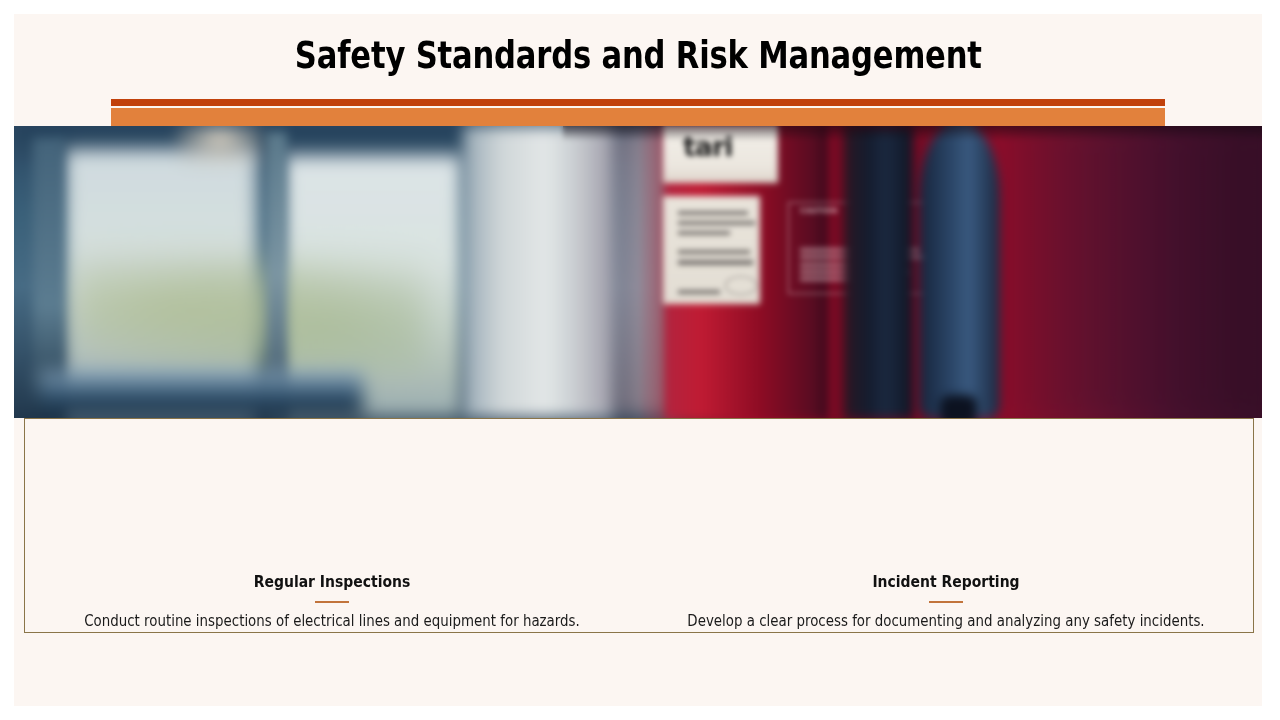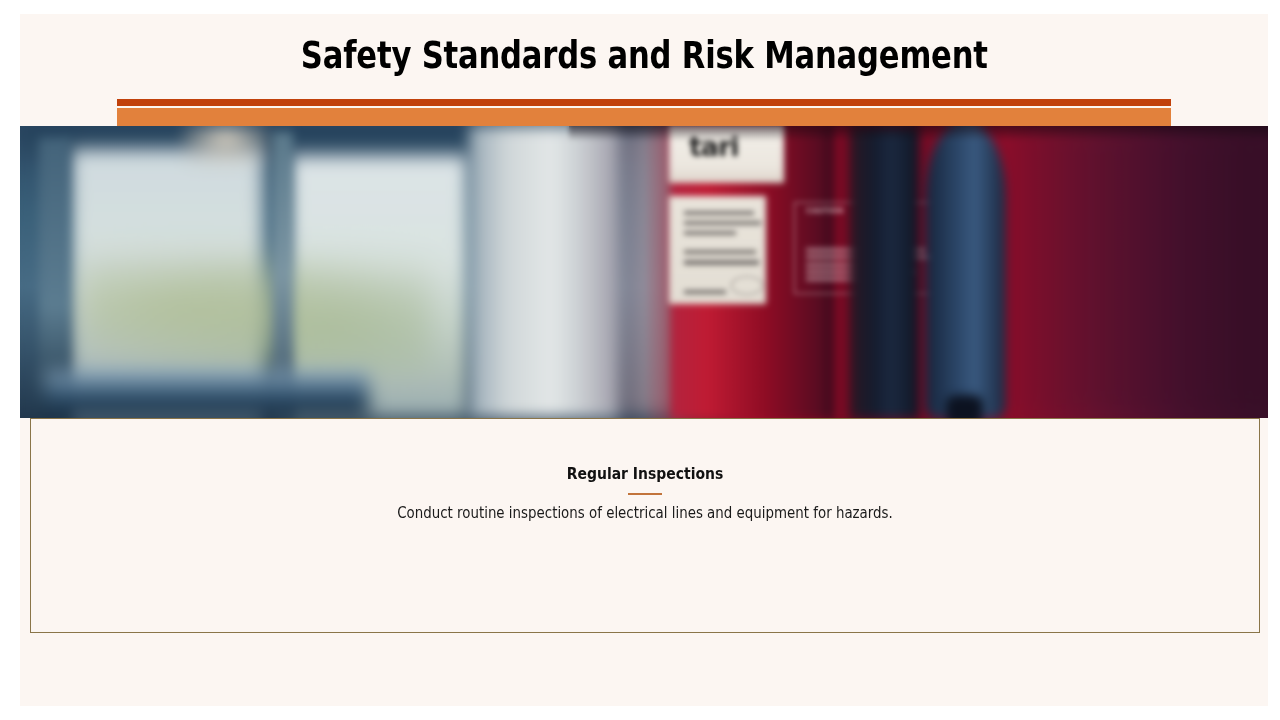--- a/index.html
+++ b/index.html
@@ -18,7 +18,7 @@
 
   #slide {
     position: absolute;
-    left: 20px;
+    left: 14px;
     top: 14px;
     width: 1248px;
     height: 692px;

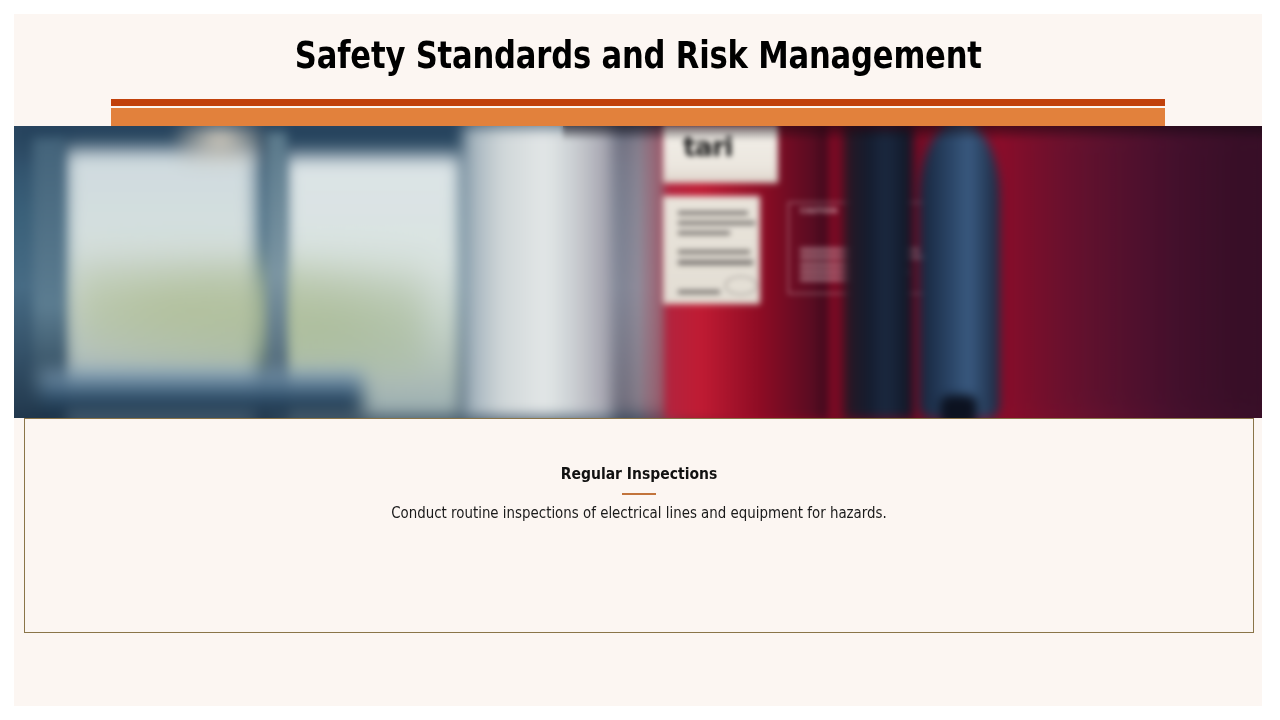--- a/index.html
+++ b/index.html
@@ -279,7 +279,7 @@
     box-sizing: border-box;
     background: #FCF6F2;
     display: flex;
-    align-items: flex-start;
+    align-items: flex-end;
   }
   .card {
     flex: 1 1 0;

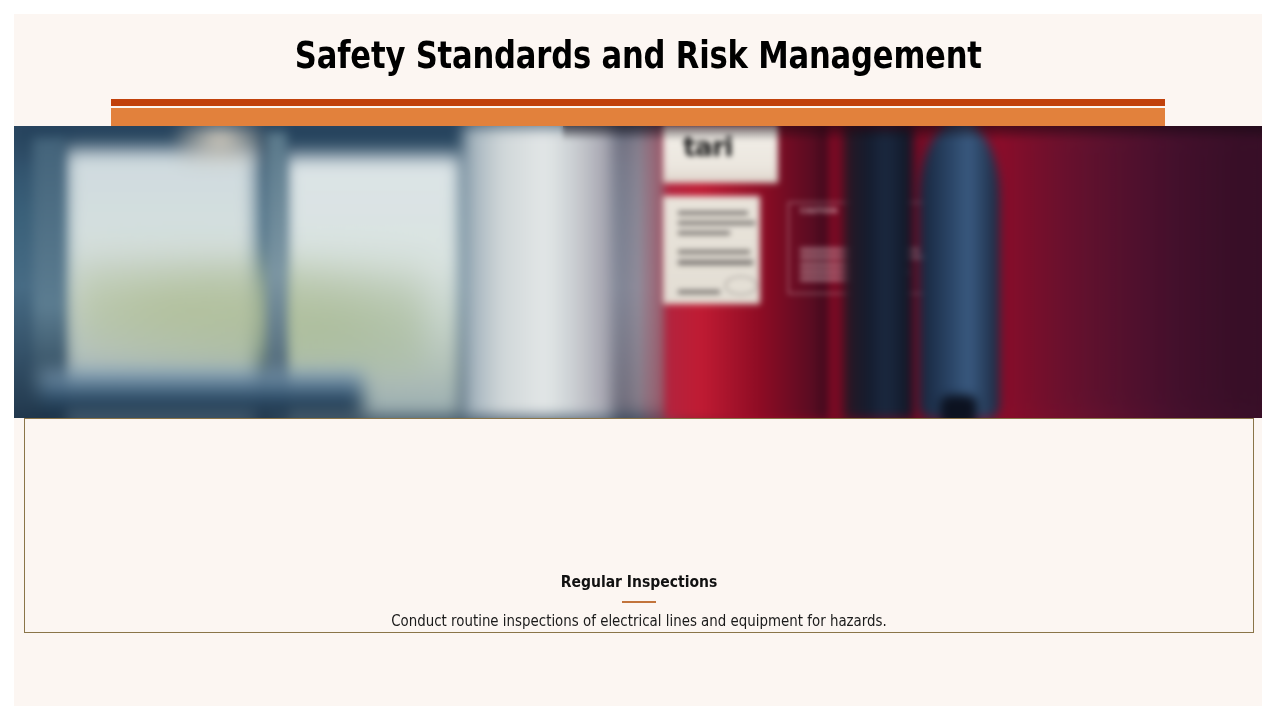--- a/index.html
+++ b/index.html
@@ -379,6 +379,11 @@
 
 
 
+    <div class="card">
+      <h2 class="card-title">Incident Reporting</h2>
+      <div class="card-rule"></div>
+      <p class="card-body">Develop a clear process for documenting and analyzing any safety incidents.</p>
+    </div>
 
   </div>
 

